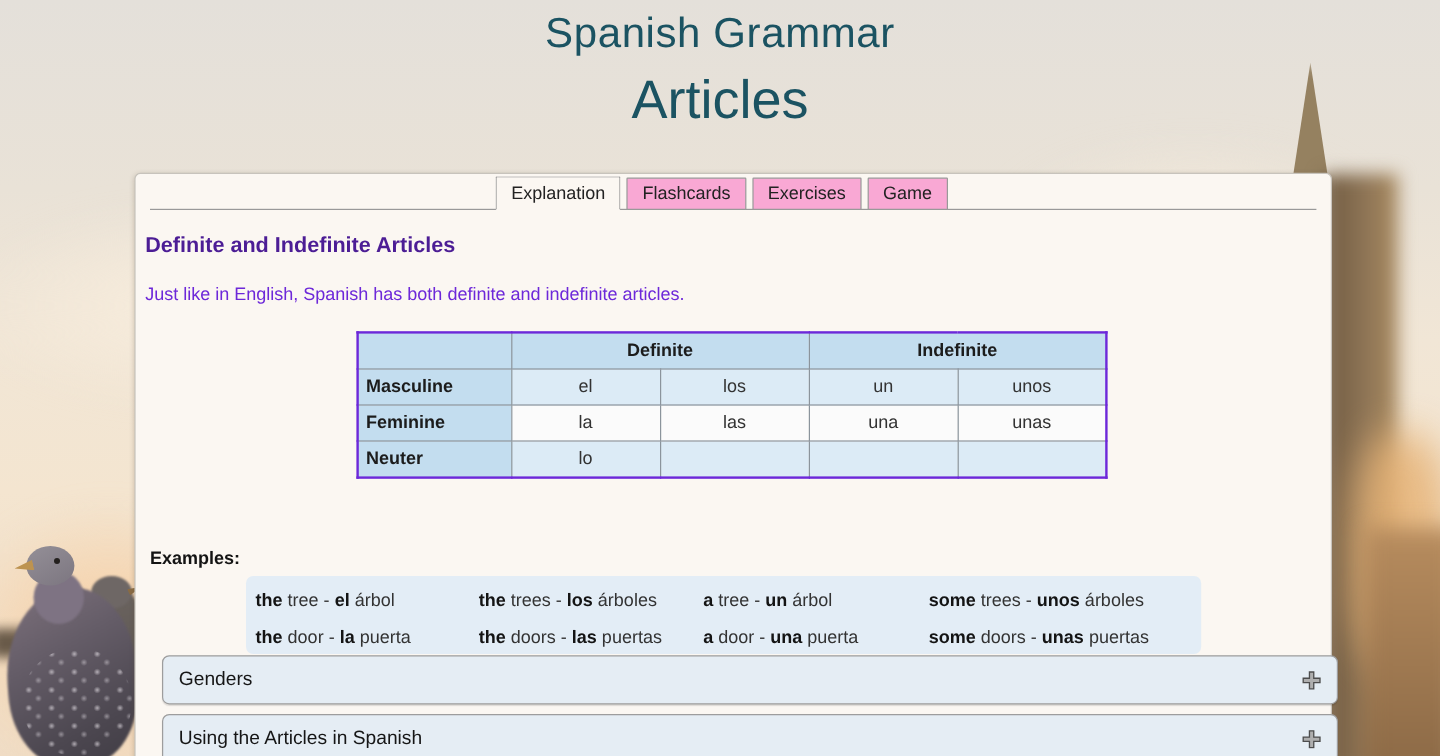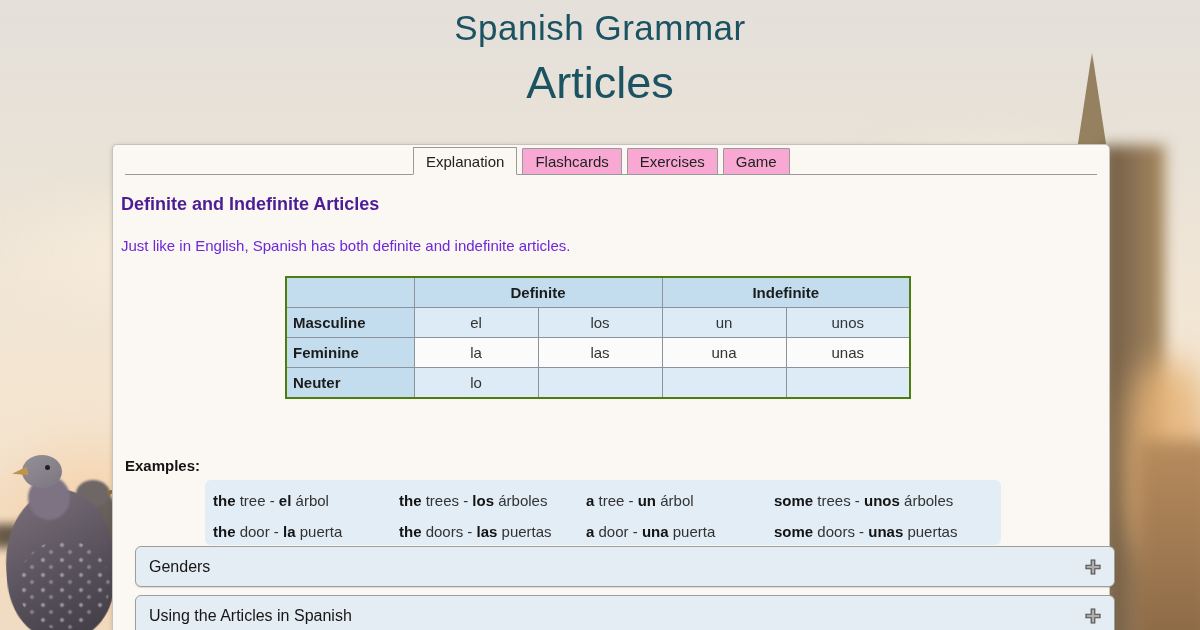--- a/index.html
+++ b/index.html
@@ -72,8 +72,8 @@
   .section-intro   { position:absolute; left:8px; top:92px; font-size:15px; color:#6d28d9; }
 
   
-  .art-table { position:absolute; left:172px; top:131px; border-collapse:collapse;
-               border:2px solid #4d7c0f; table-layout:fixed; }
+  .art-table { position:absolute; left:184px; top:131px; border-collapse:collapse;
+               border:2px solid #6d28d9; table-layout:fixed; }
   .art-table col.c0 { width:128px; } .art-table col.cv { width:124px; }
   .art-table th, .art-table td { border:1px solid #8b949c; height:29px; font-size:15px; padding:0; }
   .art-table th { background:#c3ddef; font-weight:600; color:#1c1c1c; text-align:center; }

